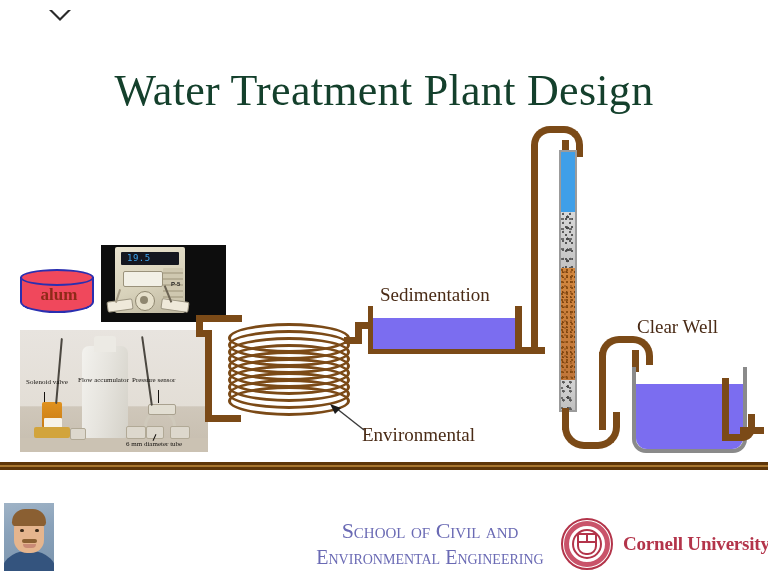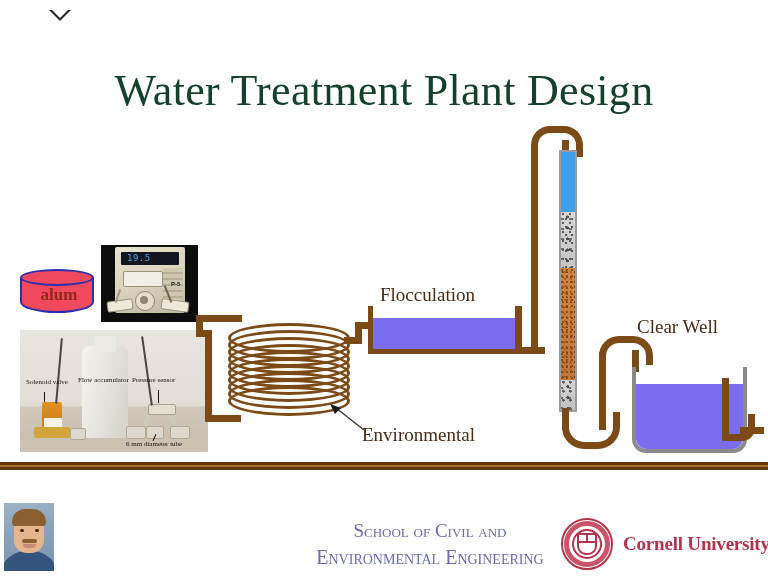--- a/index.html
+++ b/index.html
@@ -109,6 +109,7 @@
     background: #0d0d0d;
     overflow: hidden;
     border: 0;
+    padding-left: 28px;
   }
   #pump-body {
     position: absolute;

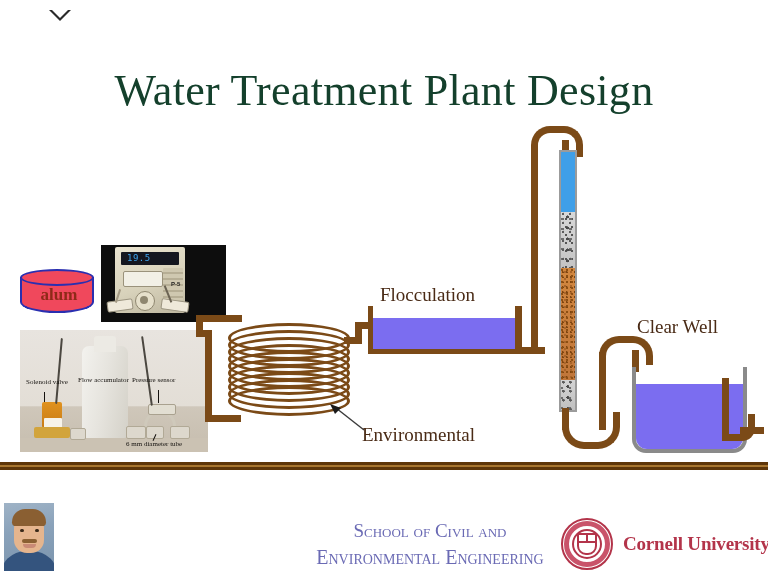--- a/index.html
+++ b/index.html
@@ -657,7 +657,7 @@
     <div id="sed-walls"></div>
     <div id="sed-water"></div>
   </div>
-  <div class="diagram-label" id="label-sedimentation">Flocculation</div>
+  <div class="diagram-label" id="label-sedimentation">Sedimentation</div>
 
   <div class="pipe" style="left:515px; top:306px; width:7px; height:48px;"></div>
   <div class="pipe" style="left:515px; top:347px; width:30px; height:7px;"></div>

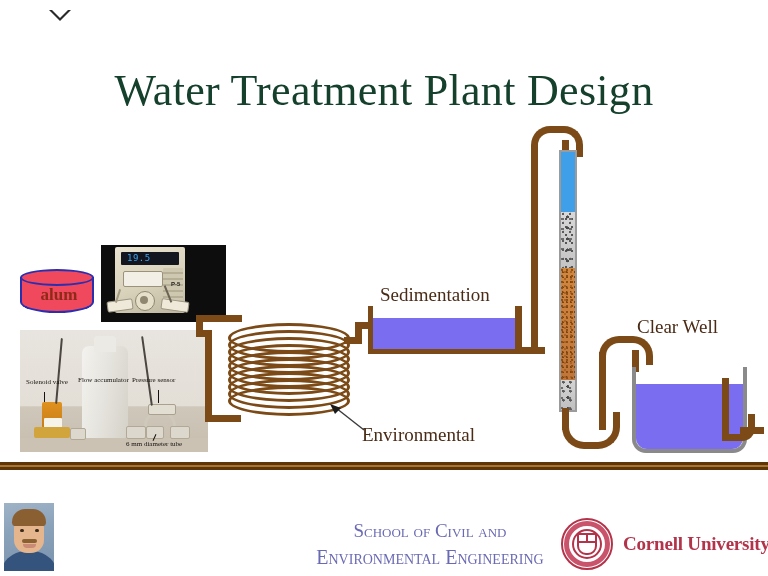--- a/index.html
+++ b/index.html
@@ -510,7 +510,7 @@
     line-height: 26px;
     white-space: nowrap;
   }
-  #footer-school-l1 { font-size: 19px; font-variant: small-caps; }
+  #footer-school-l1 { font-size: 22px; font-variant: small-caps; }
   #footer-school-l2 { font-size: 20px; font-variant: small-caps; }
 
   #cornell-seal {

